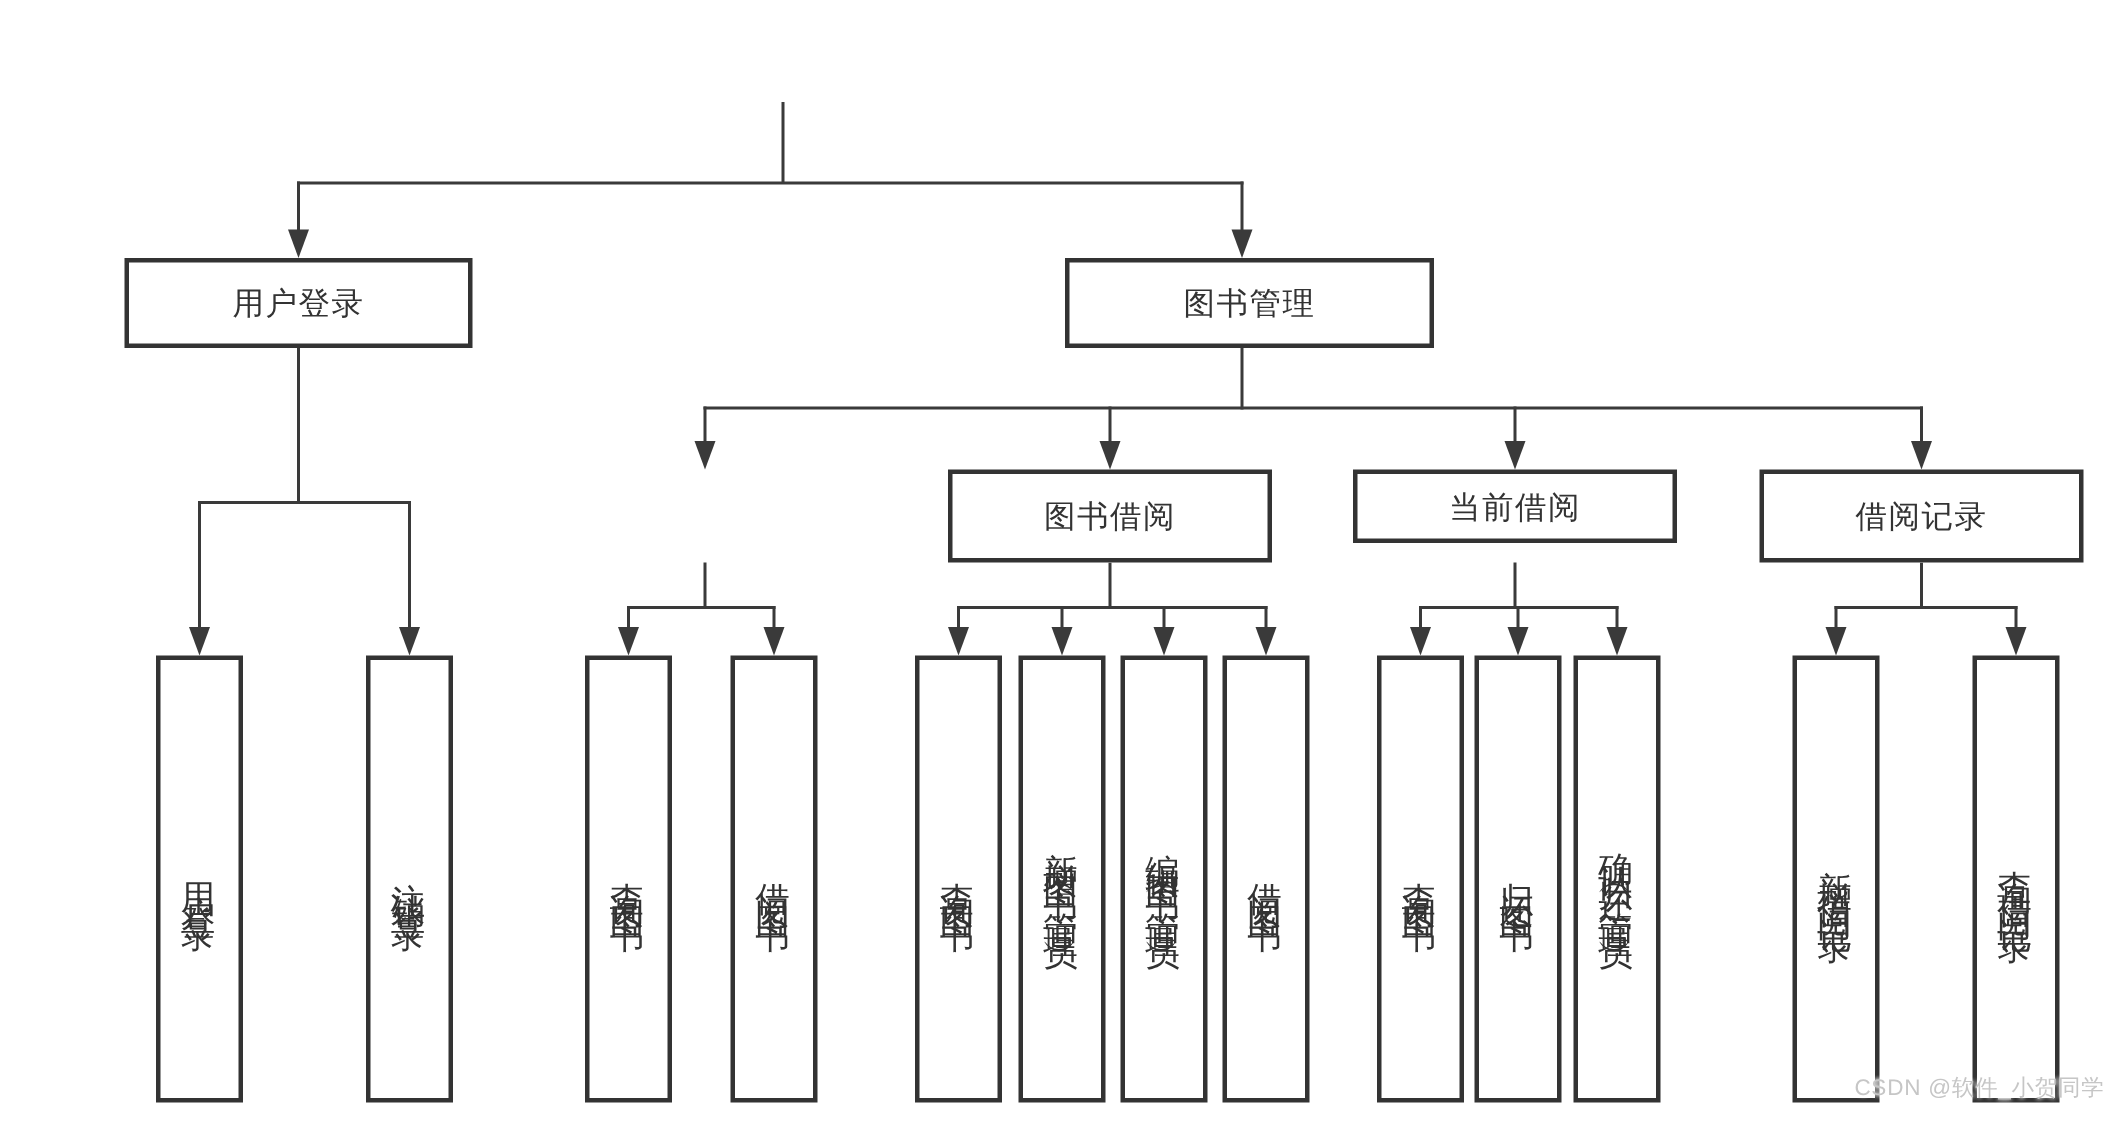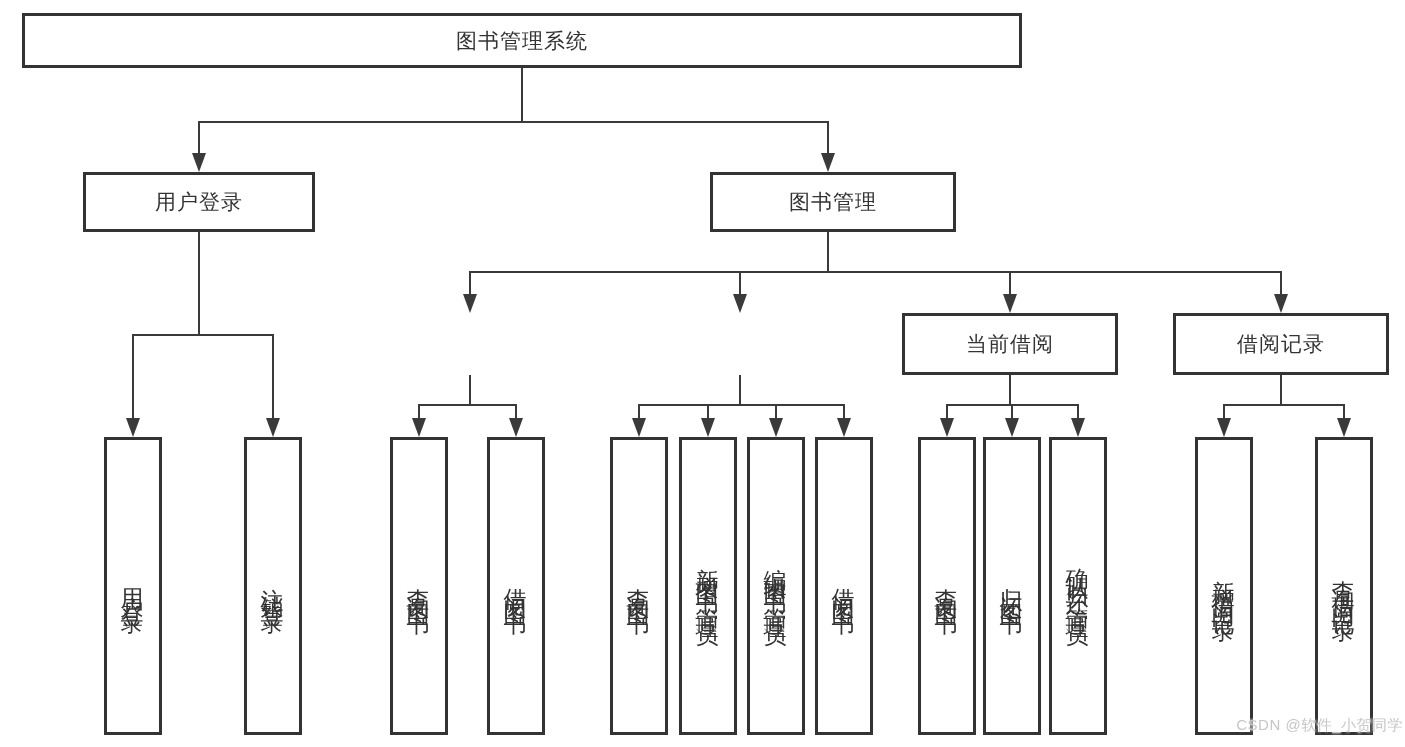--- a/index.html
+++ b/index.html
@@ -96,7 +96,6 @@
   <div class="arr" style="left:1217px;top:418px"></div>
   <div class="arr" style="left:1337px;top:418px"></div>
 
-  <div class="hbox" style="left:22px;top:13px;width:1000px;height:55px">图书管理系统</div>
 
   <div class="hbox" style="left:83px;top:172px;width:232px;height:60px">用户登录</div>
   <div class="hbox" style="left:710px;top:172px;width:246px;height:60px">图书管理</div>

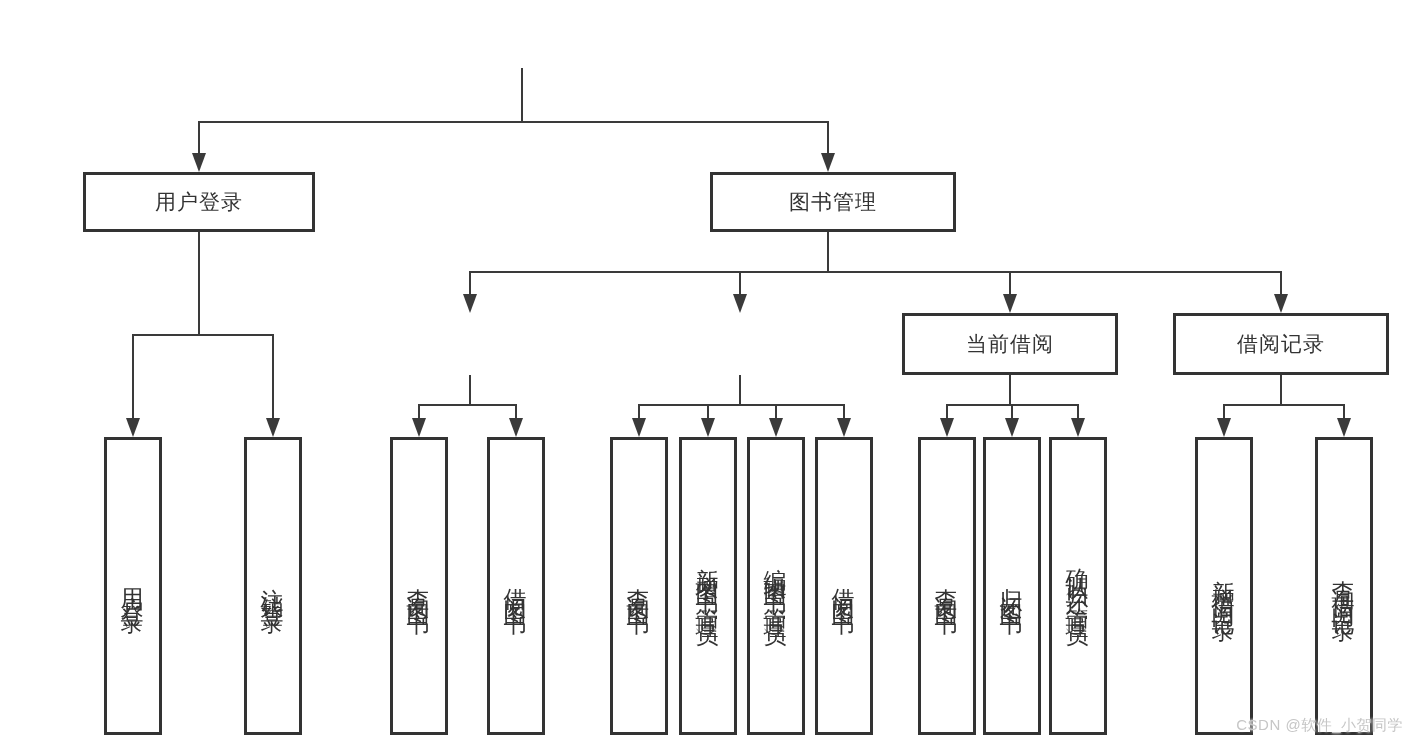--- a/index.html
+++ b/index.html
@@ -100,6 +100,7 @@
   <div class="hbox" style="left:83px;top:172px;width:232px;height:60px">用户登录</div>
   <div class="hbox" style="left:710px;top:172px;width:246px;height:60px">图书管理</div>
 
+  <div class="hbox" style="left:632px;top:313px;width:216px;height:62px">图书借阅</div>
   <div class="hbox" style="left:902px;top:313px;width:216px;height:62px">当前借阅</div>
   <div class="hbox" style="left:1173px;top:313px;width:216px;height:62px">借阅记录</div>
 

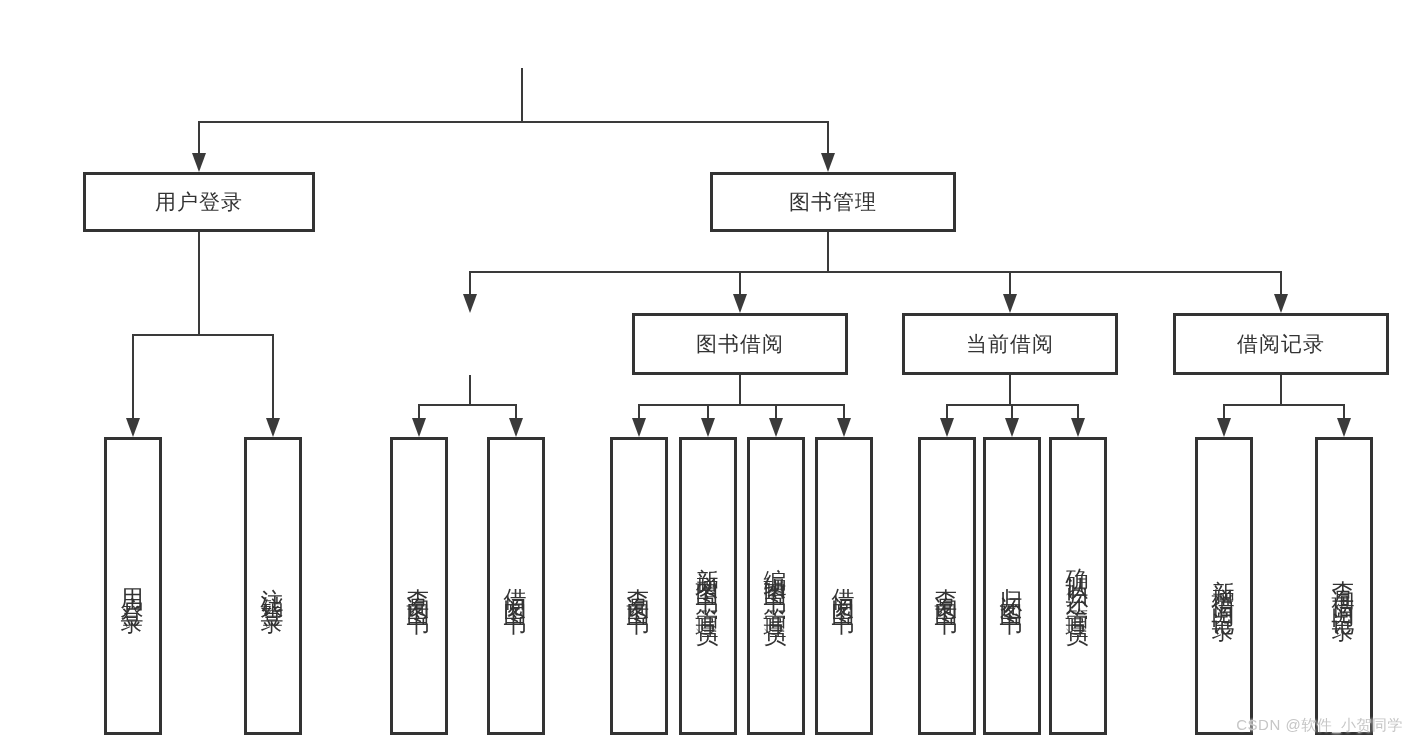--- a/index.html
+++ b/index.html
@@ -101,7 +101,7 @@
   <div class="hbox" style="left:710px;top:172px;width:246px;height:60px">图书管理</div>
 
   <div class="hbox" style="left:632px;top:313px;width:216px;height:62px">图书借阅</div>
-  <div class="hbox" style="left:902px;top:313px;width:216px;height:62px">当前借阅</div>
+  <div class="hbox" style="left:902px;top:313px;width:216px;height:49px">当前借阅</div>
   <div class="hbox" style="left:1173px;top:313px;width:216px;height:62px">借阅记录</div>
 
   <div class="vbox" style="left:104px;top:437px;width:58px;height:298px">用户登录</div>

